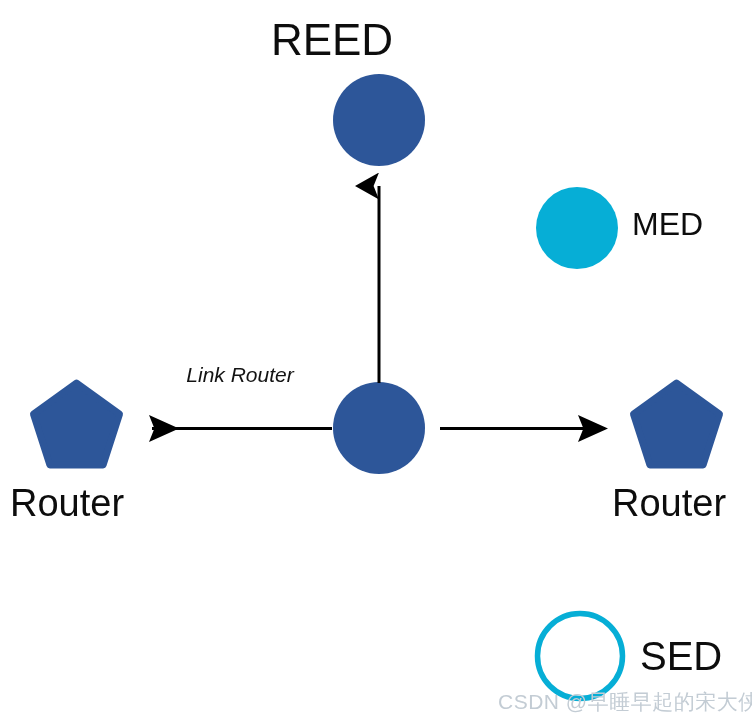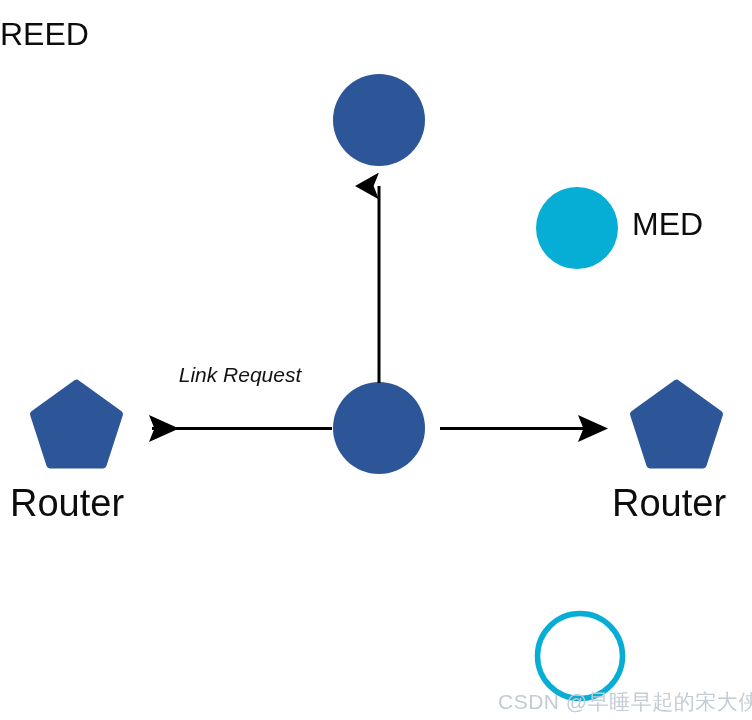--- a/index.html
+++ b/index.html
@@ -38,8 +38,8 @@
     left: 0;
     top: 18px;
     width: 664px;
-    text-align: left;
-    font-size: 32px;
+    text-align: center;
+    font-size: 44px;
   }
   .label-med {
     left: 632px;

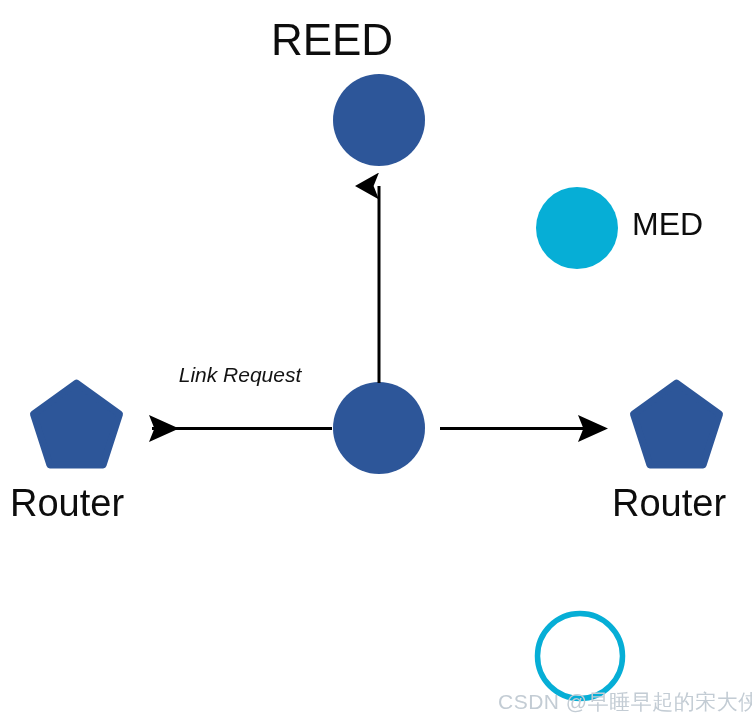--- a/index.html
+++ b/index.html
@@ -143,7 +143,7 @@
   <div class="node-label label-router-right">Router</div>
 
   <div class="edge-label">
-    <span>Link Request</span>
+    <span>Link Router</span>
   </div>
 
   <div class="watermark">CSDN @早睡早起的宋大侠</div>

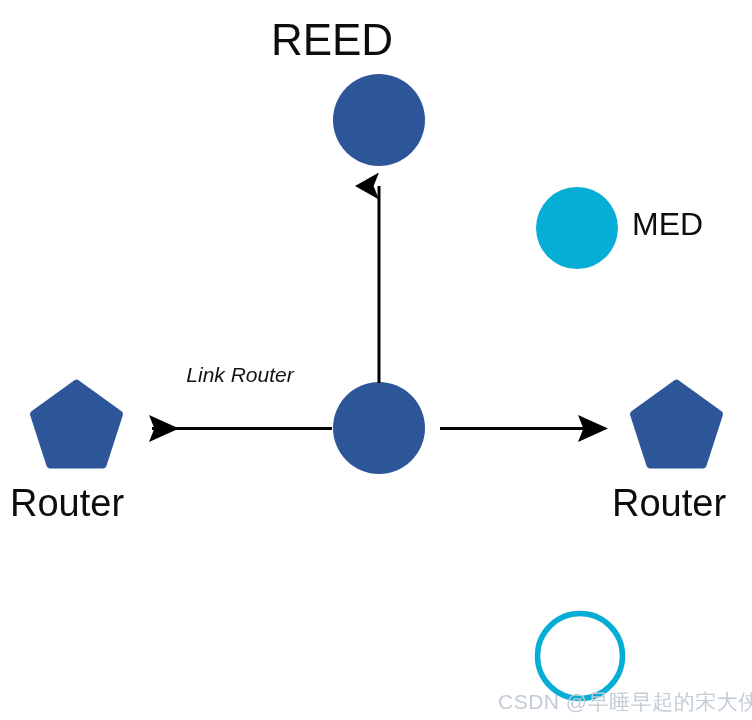--- a/index.html
+++ b/index.html
@@ -137,6 +137,7 @@
 
   <div class="node-label label-med">MED</div>
 
+  <div class="node-label label-sed">SED</div>
 
   <div class="node-label label-router-left">Router</div>
 

